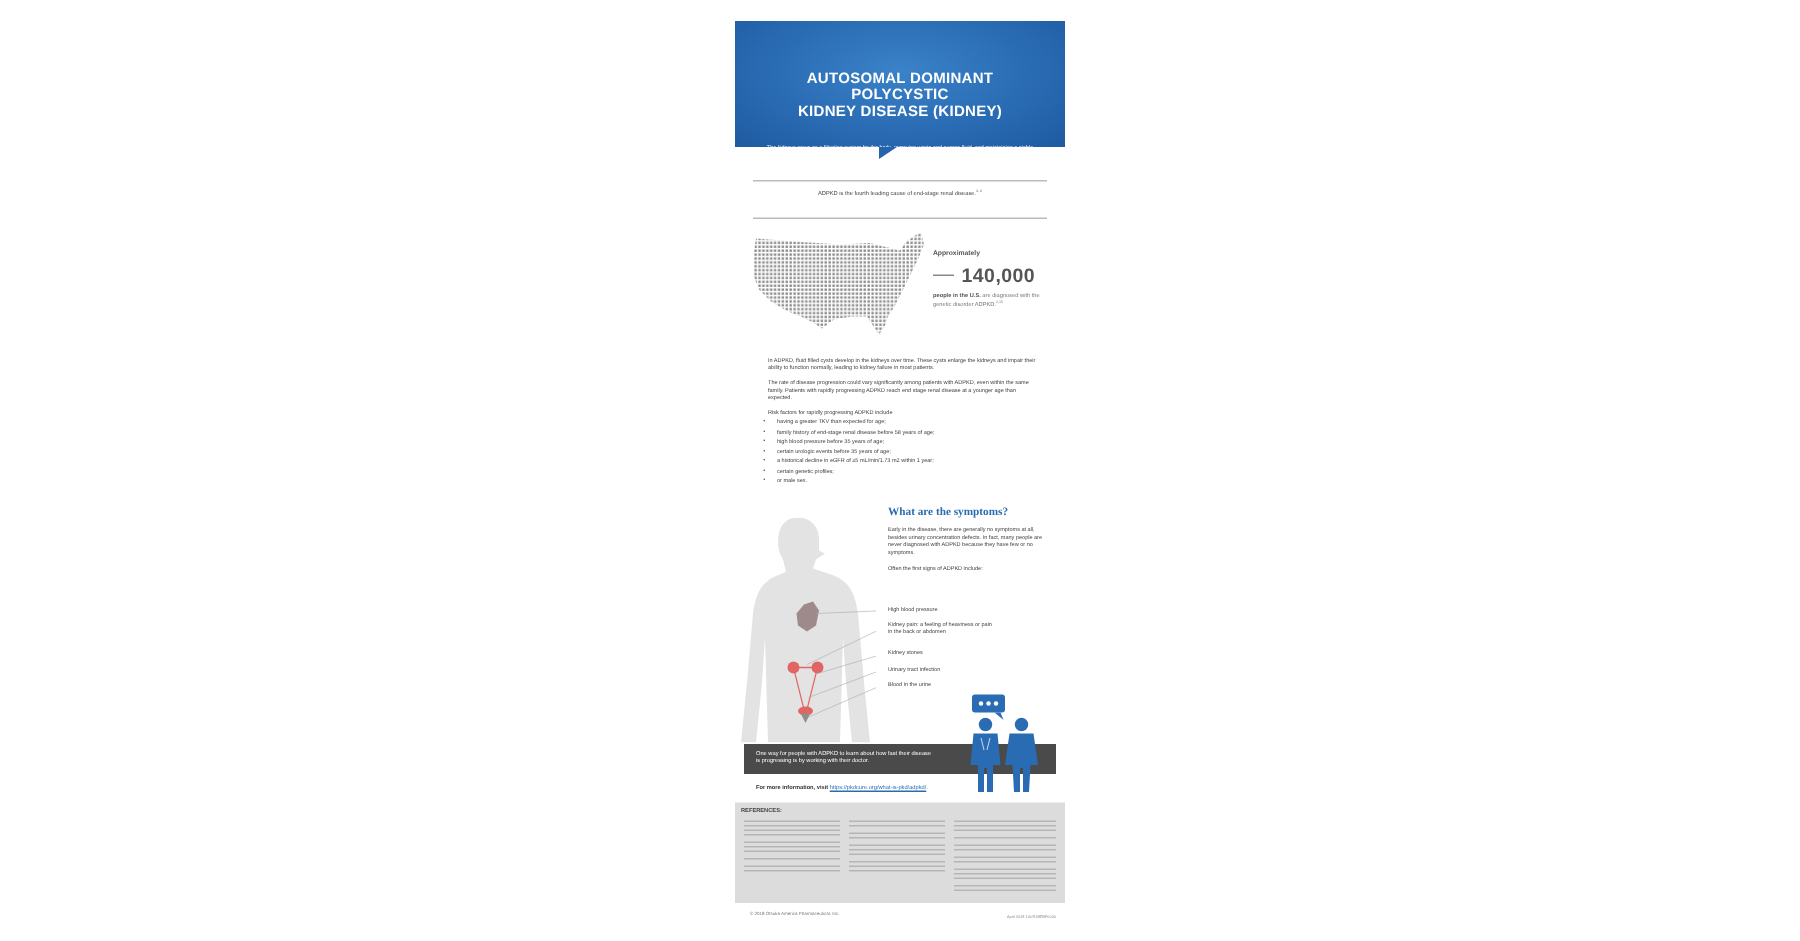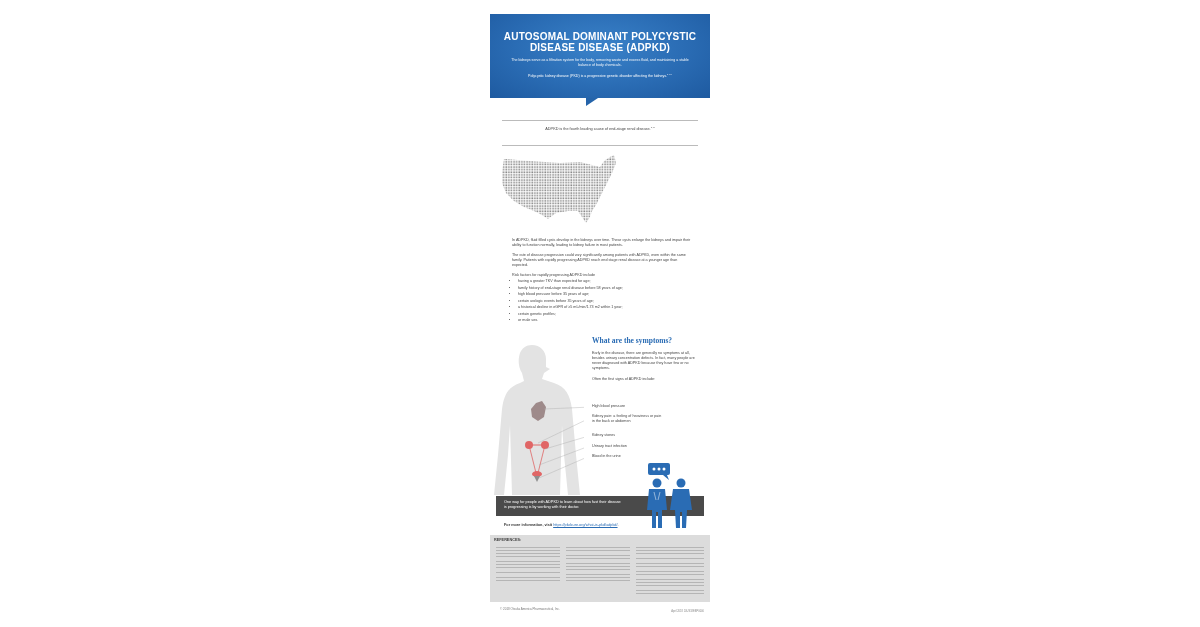--- a/index.html
+++ b/index.html
@@ -8,7 +8,7 @@
 
   .hero { position:absolute; left:0; top:14px; width:220px; height:84px;
     background: radial-gradient(ellipse at 50% 40%, #3a82c9 0%, #2a6cb4 55%, #1e5aa0 100%); color:#fff; text-align:center; }
-  .hero h1 { margin:0; padding-top:17px; font-size:10px; line-height:11px; font-weight:bold; letter-spacing:0.2px; }
+  .hero h1 { margin:16px; padding-top:17px; font-size:10px; line-height:11px; font-weight:bold; letter-spacing:0.2px; }
   .hero .sub { font-size:3.6px; line-height:5px; margin:5px 16px 0; opacity:0.95; }
   .hero .sub2 { font-size:3.6px; line-height:5px; margin:4px 10px 0; }
   .hero-tail2 { position:absolute; left:96px; top:98px; width:12px; height:8px; background:#2564aa; clip-path:polygon(0 0,100% 0,0 100%); }

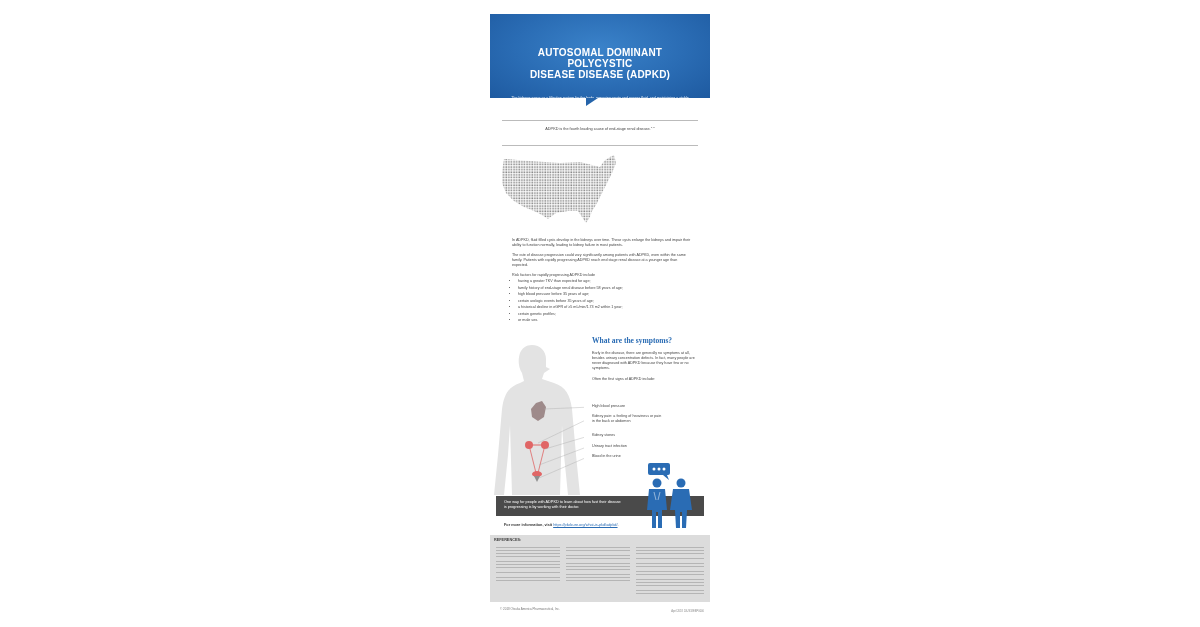--- a/index.html
+++ b/index.html
@@ -61,7 +61,7 @@
   <div class="hero">
     <h1>
       <div>AUTOSOMAL DOMINANT POLYCYSTIC</div>
-      <div>DISEASE DISEASE (ADPKD)</div>
+      <div>KIDNEY DISEASE (KIDNEY)</div>
     </h1>
     <div class="sub">The kidneys serve as a filtration system for the body, removing waste and excess fluid, and maintaining a stable balance of body chemicals.</div>
     <div class="sub2"><span>Polycystic kidney disease (PKD) is a progressive genetic disorder affecting the kidneys.</span><sup>1-14</sup></div>

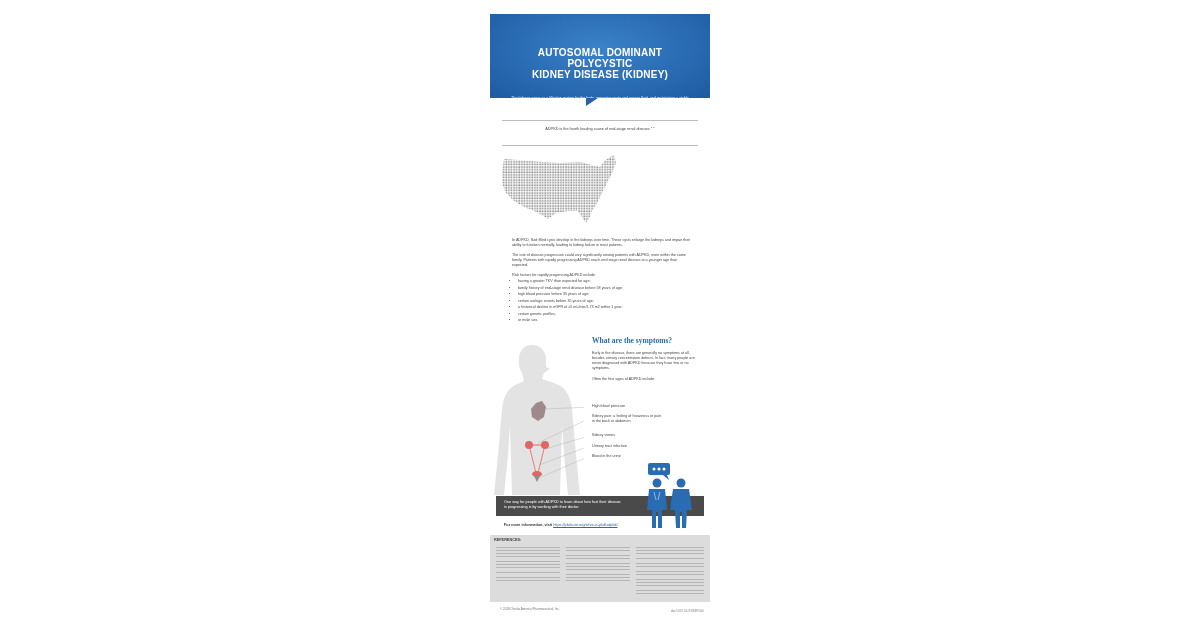--- a/index.html
+++ b/index.html
@@ -81,6 +81,14 @@
     <path fill="url(#dots)" d="M4,6 L30,8 L60,10 L80,9 L92,12 L100,14 L104,8 L110,4 L114,2 L116,10 L112,20 L108,28 L104,36 L100,44 L96,52 L92,58 L90,64 L86,70 L82,64 L78,58 L68,58 L56,60 L48,66 L42,62 L34,58 L24,54 L14,48 L6,40 L2,30 L2,18 Z"></path>
   </svg>
 
+  <div class="stat">
+    <div class="approx">Approximately</div>
+    <div class="num-row">
+      <div class="dash"></div>
+      <div class="num">140,000</div>
+    </div>
+    <div class="desc"><b>people in the U.S.</b><span> are diagnosed with the genetic disorder ADPKD.</span><sup>2,15</sup></div>
+  </div>
 
   <div class="body-text" style="top:238px">
     <p>In ADPKD, fluid filled cysts develop in the kidneys over time. These cysts enlarge the kidneys and impair their ability to function normally, leading to kidney failure in most patients.</p>

